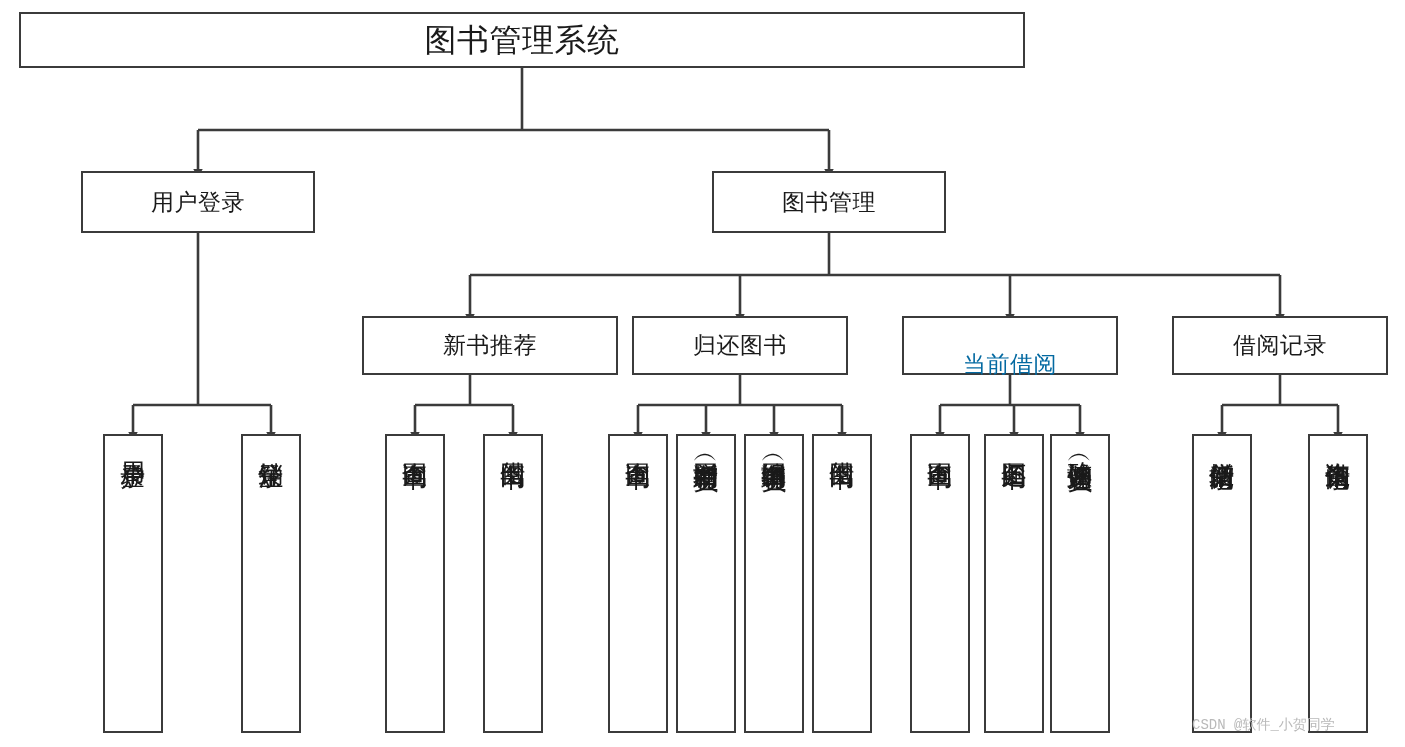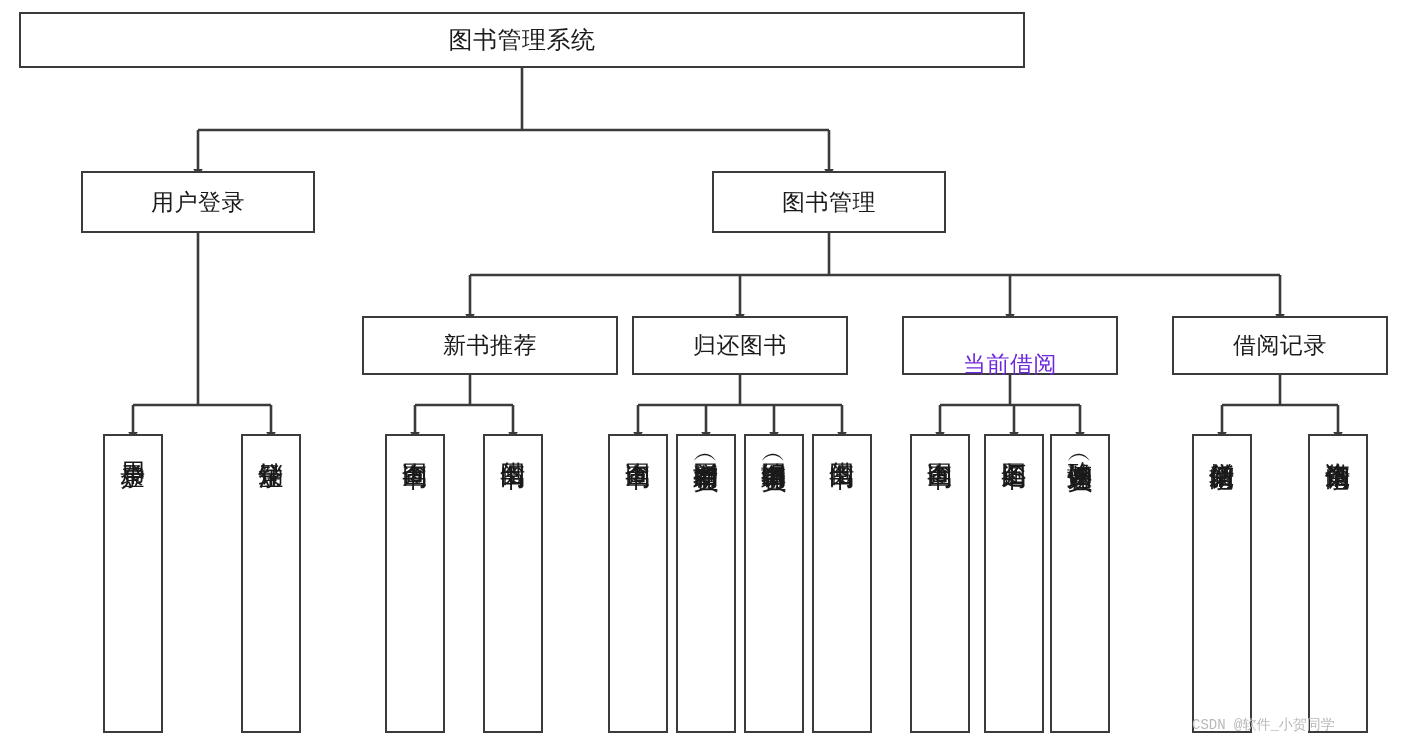--- a/index.html
+++ b/index.html
@@ -48,7 +48,7 @@
     white-space: nowrap;
   }
   .node.root .label {
-    font-size: 24px;
+    font-size: 32px;
   }
   .node.leaf {
     align-items: flex-start;

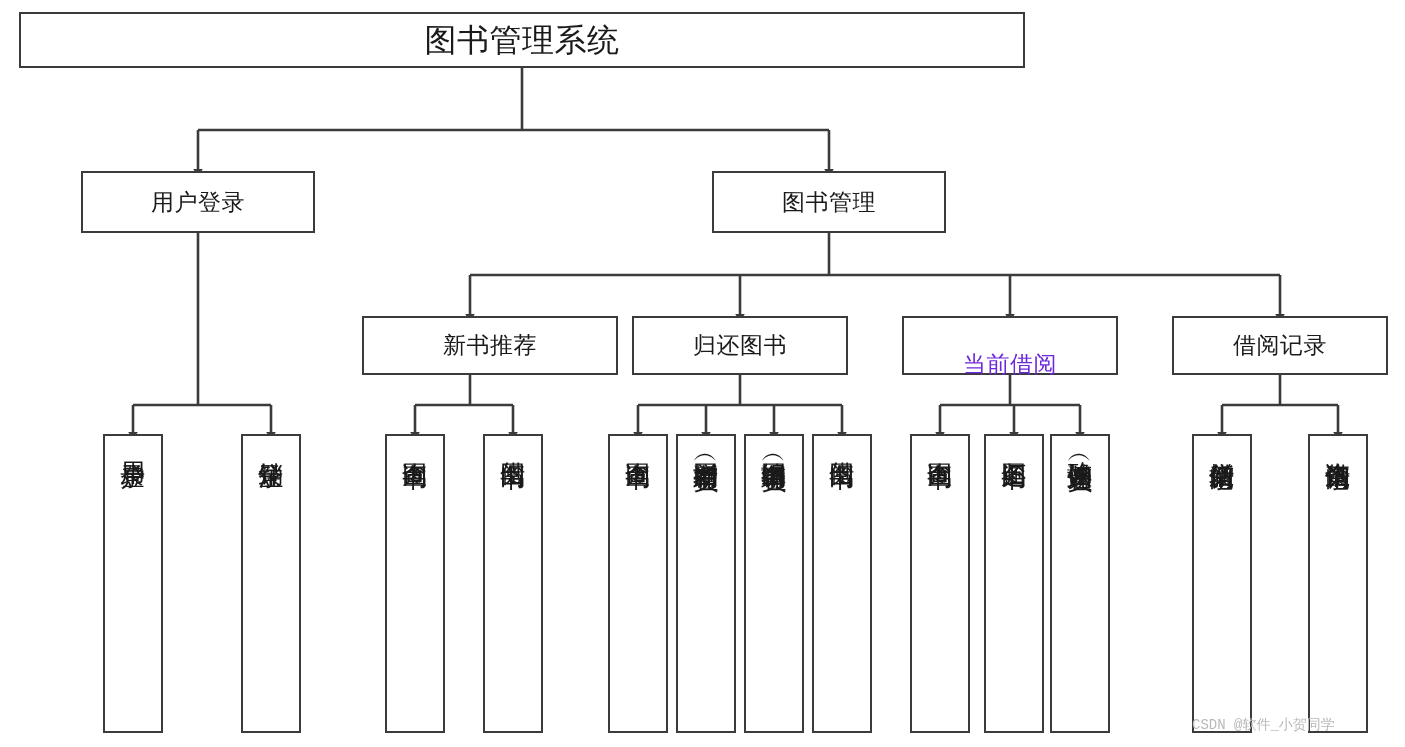--- a/index.html
+++ b/index.html
@@ -134,7 +134,7 @@
       <span class="label" style="color: rgb(26, 26, 26);">归还图书</span>
     </div>
     <div class="node horiz" style="left: 902px; top: 316px; width: 216px; height: 59px; border-color: rgb(59, 59, 59); background: rgb(255, 255, 255);">
-      <span class="label" style="color: #6d28d9; margin-top: 37px;">当前借阅</span>
+      <span class="label" style="color: #0369a1; margin-top: 37px;">当前借阅</span>
     </div>
     <div class="node horiz" style="left: 1172px; top: 316px; width: 216px; height: 59px; border-color: rgb(59, 59, 59); background: rgb(255, 255, 255);">
       <span class="label" style="color: rgb(26, 26, 26);">借阅记录</span>

